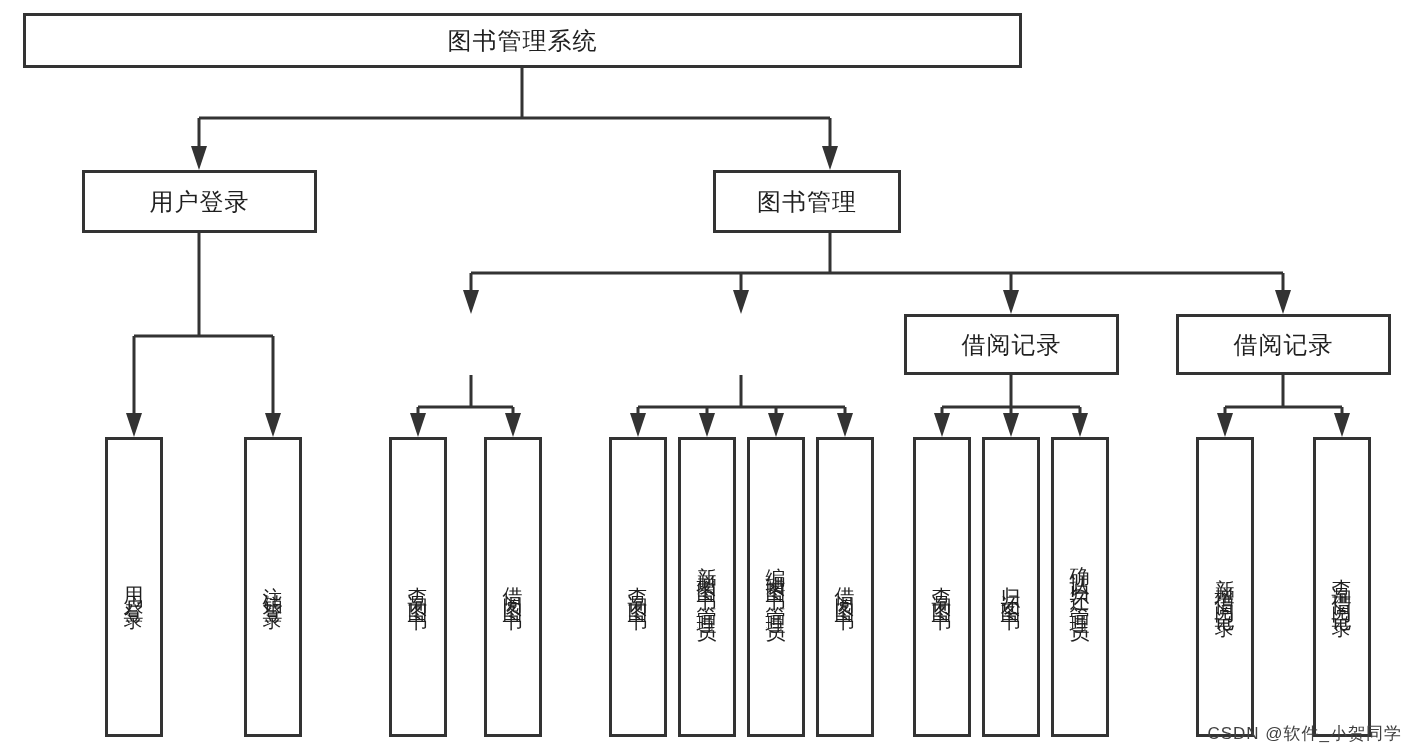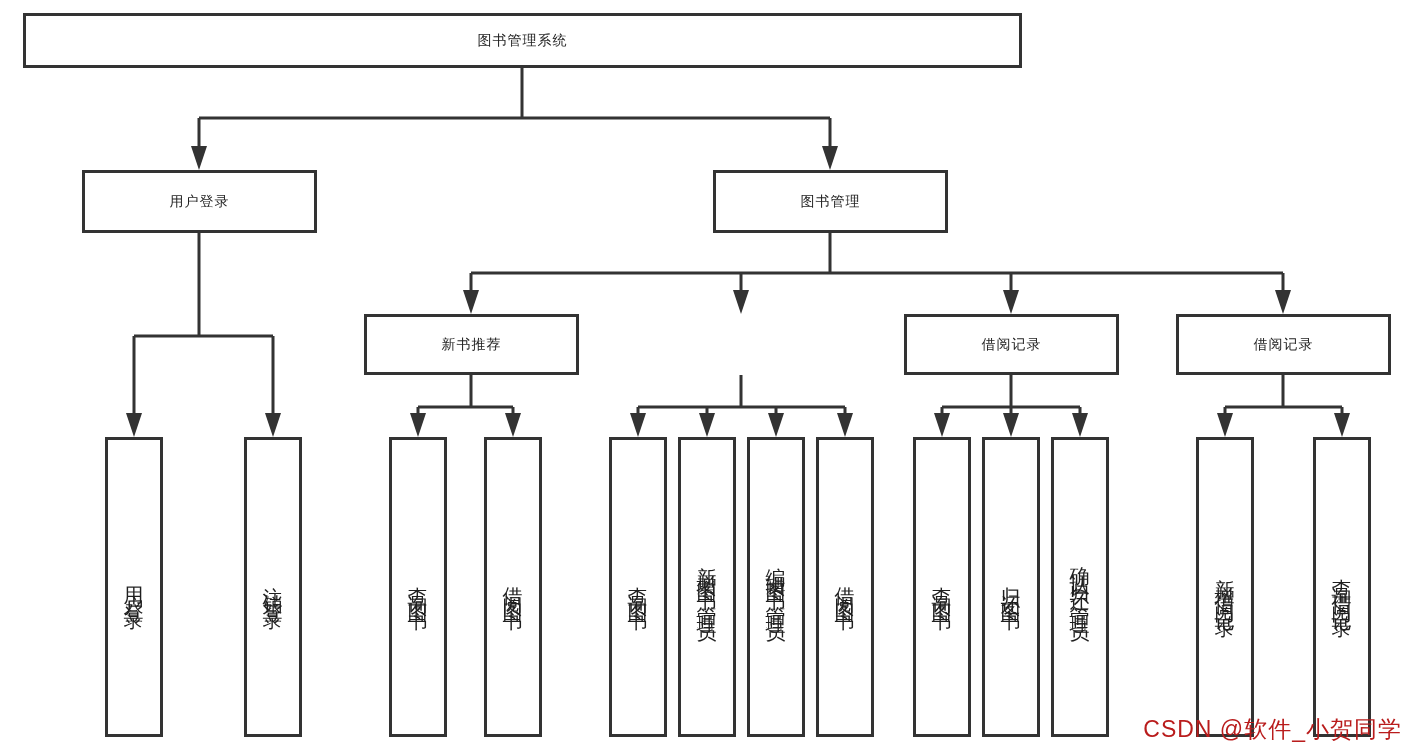--- a/index.html
+++ b/index.html
@@ -32,7 +32,7 @@
     align-items: center;
     justify-content: center;
     color: #1f1f1f;
-    font-size: 14px;
+    font-size: 24px;
     letter-spacing: 1px;
     text-align: center;
   }

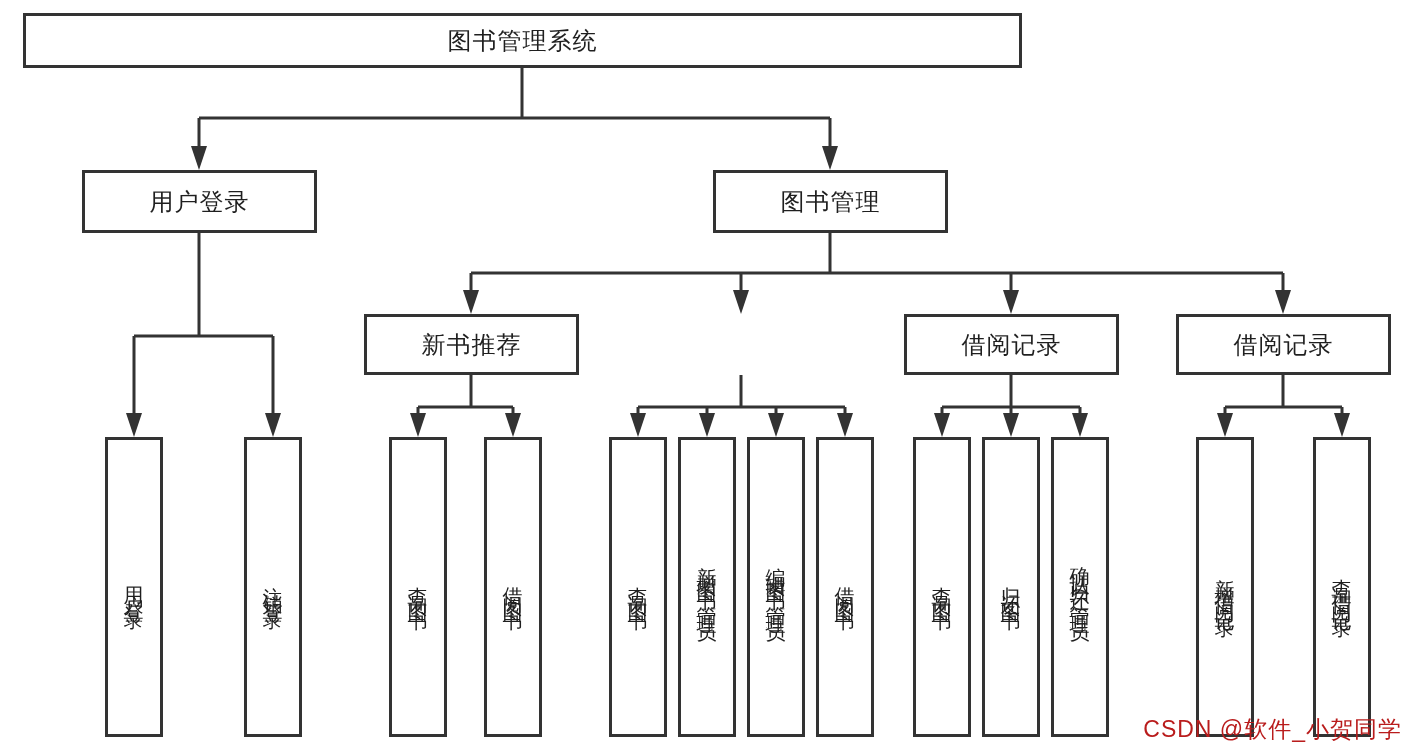--- a/index.html
+++ b/index.html
@@ -38,7 +38,7 @@
   }
   .node.root  { left: 23px;  top: 13px;  width: 999px; height: 55px; }
   .node.lv2a  { left: 82px;  top: 170px; width: 235px; height: 63px; }
-  .node.lv2b  { left: 713px; top: 170px; width: 235px; height: 63px; }
+  .node.lv2b  { left: 713px; top: 170px; width: 188px; height: 63px; }
   .node.lv3   { top: 314px; width: 215px; height: 61px; }
   .node.lv3a  { left: 364px; }
   .node.lv3b  { left: 634px; }

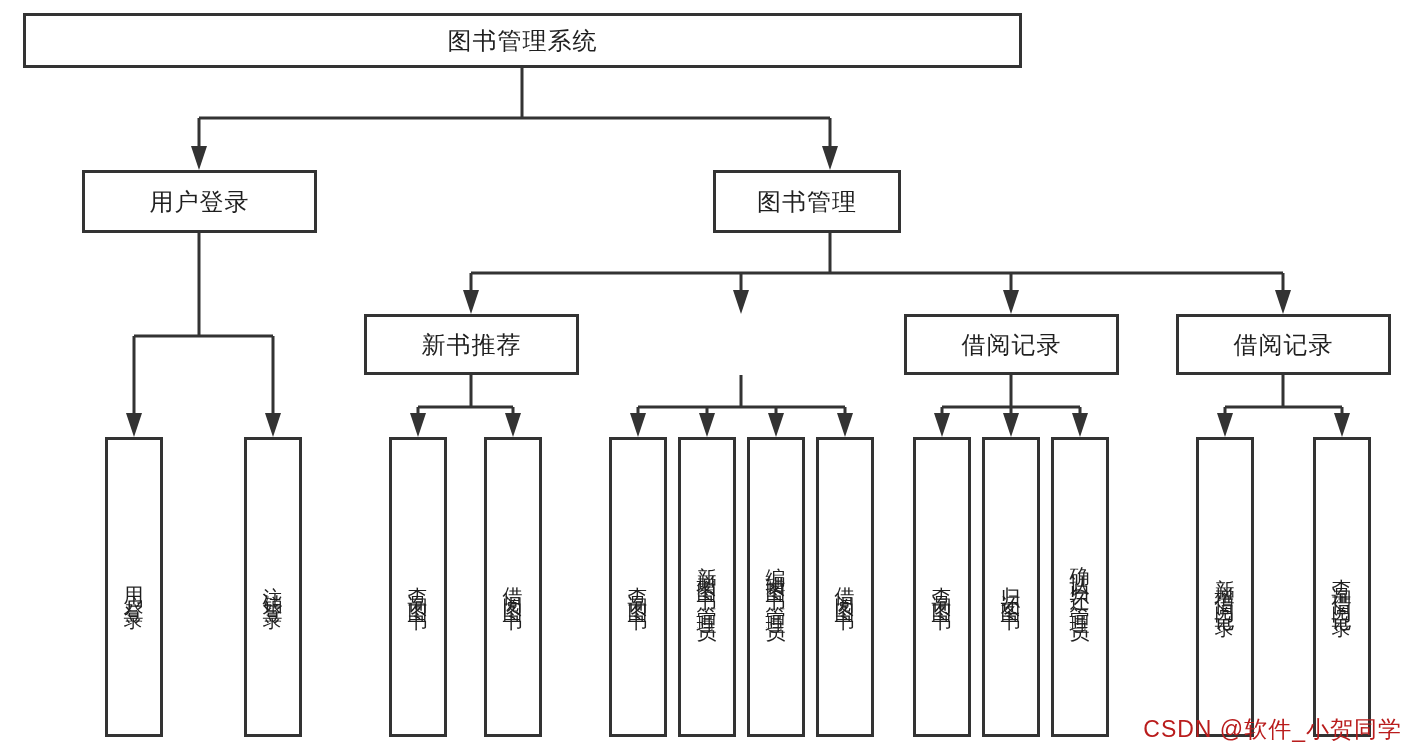--- a/index.html
+++ b/index.html
@@ -112,7 +112,6 @@
   <div class="node lv2a">用户登录</div>
   <div class="node lv2b">图书管理</div>
 
-  <div class="node lv3 lv3a">新书推荐</div>
   <div class="node lv3 lv3c">借阅记录</div>
   <div class="node lv3 lv3d">借阅记录</div>
 

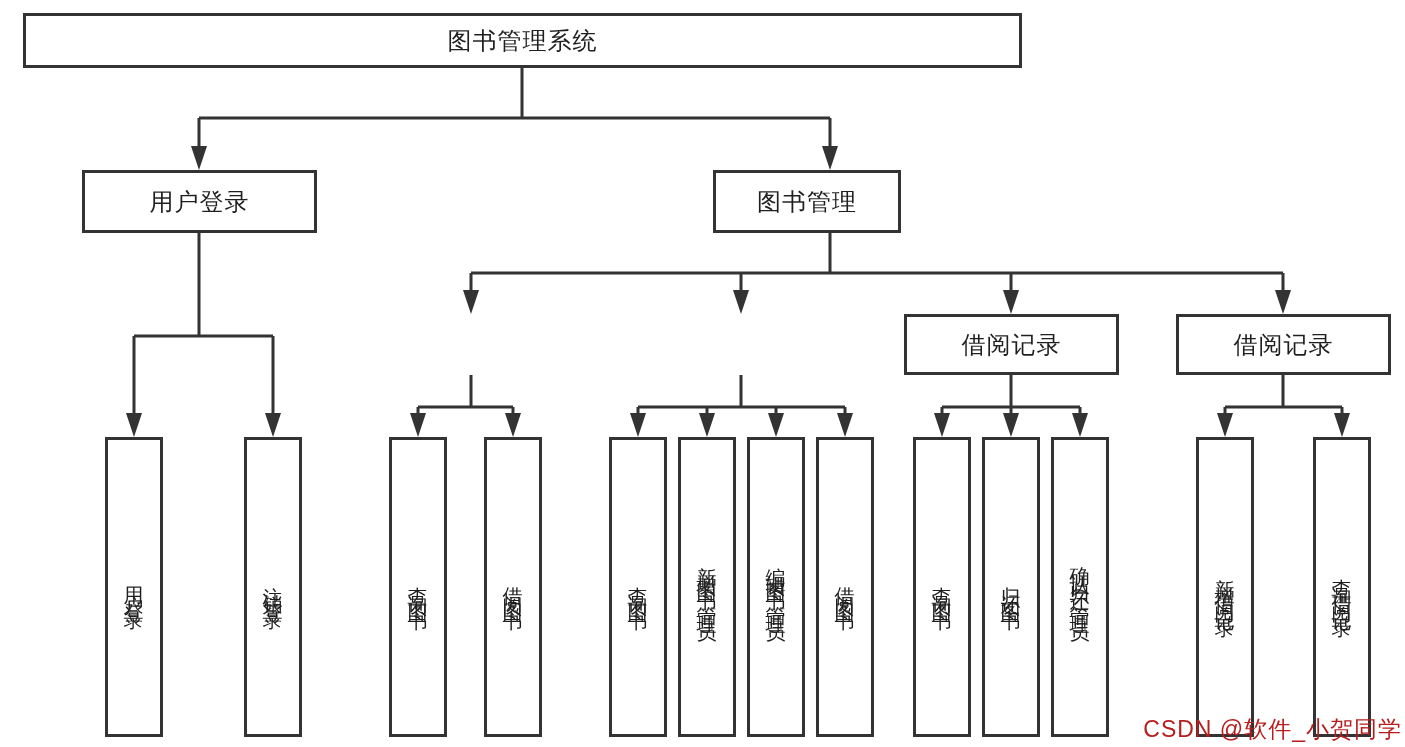--- a/index.html
+++ b/index.html
@@ -74,8 +74,8 @@
     position: absolute;
     right: 3px;
     bottom: 2px;
-    font-size: 23px;
-    color: #b91c1c;
+    font-size: 17px;
+    color: #404040;
     letter-spacing: 1px;
     white-space: nowrap;
   }

